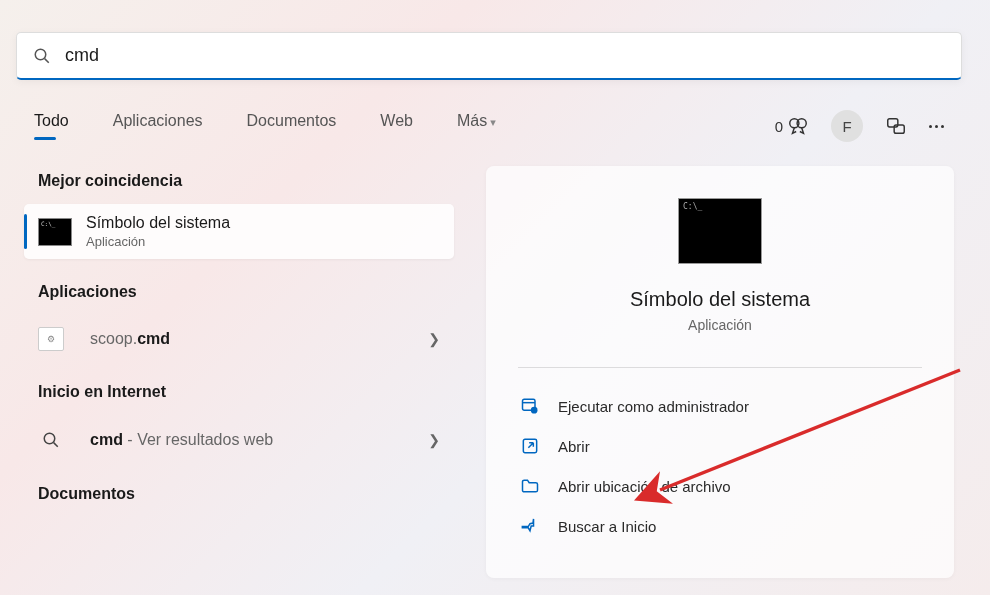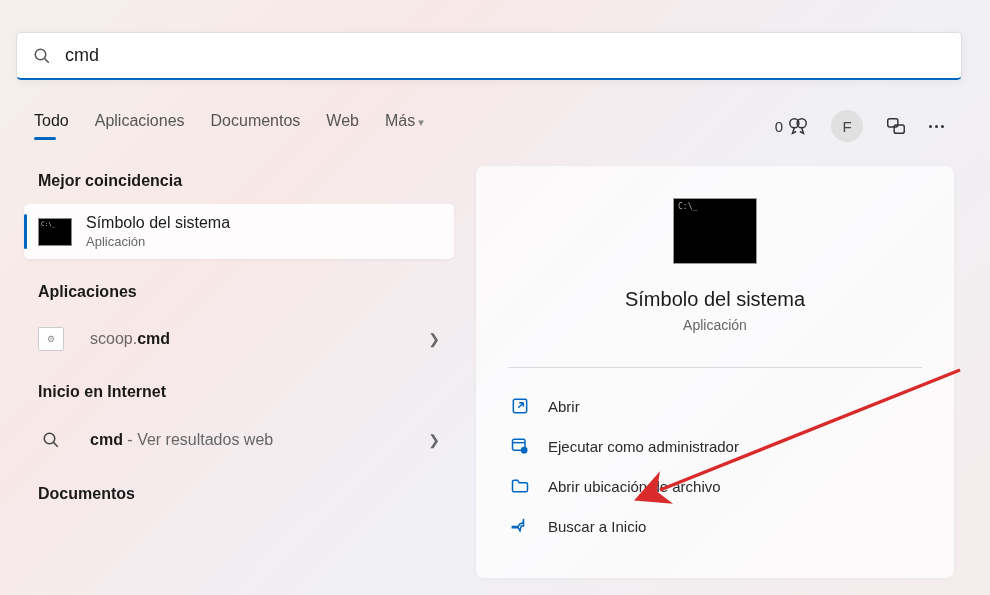--- a/index.html
+++ b/index.html
@@ -38,7 +38,7 @@
   margin-top: 30px;
   padding: 0 18px 0 18px;
 }
-.tabs { display: flex; gap: 26px; }
+.tabs { display: flex; gap: 44px; }
 .tab {
   font-size: 16px;
   color: #555;

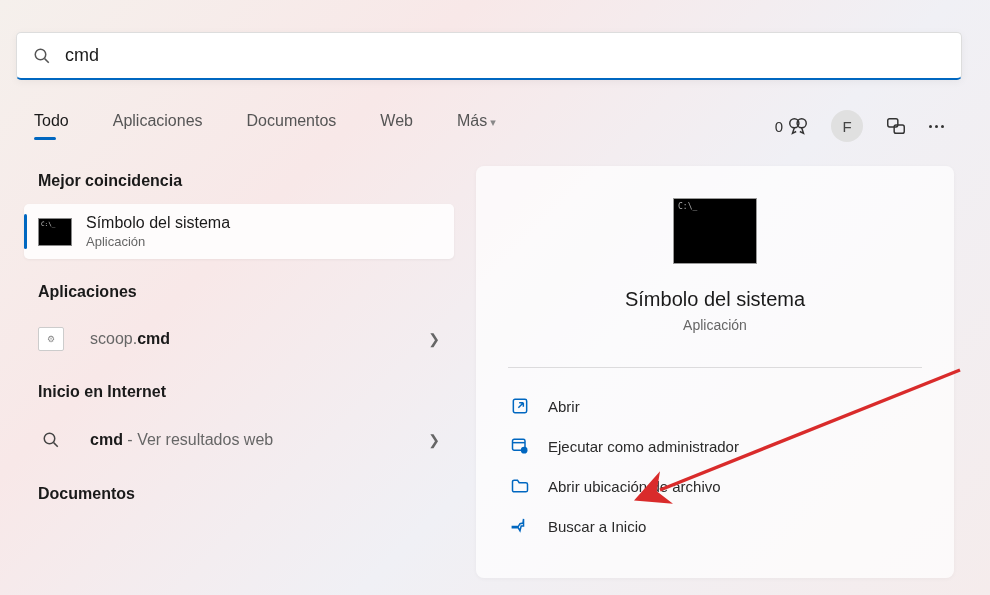--- a/index.html
+++ b/index.html
@@ -67,7 +67,7 @@
 }
 .dots { display: flex; gap: 3px; cursor: pointer; }
 .dots span { width: 3px; height: 3px; background: #333; border-radius: 50%; }
-.content { display: flex; gap: 22px; margin-top: 24px; padding: 0 8px; }
+.content { display: flex; gap: 32px; margin-top: 24px; padding: 0 8px; }
 .left-col { flex: 0 0 430px; }
 .right-col {
   flex: 1;

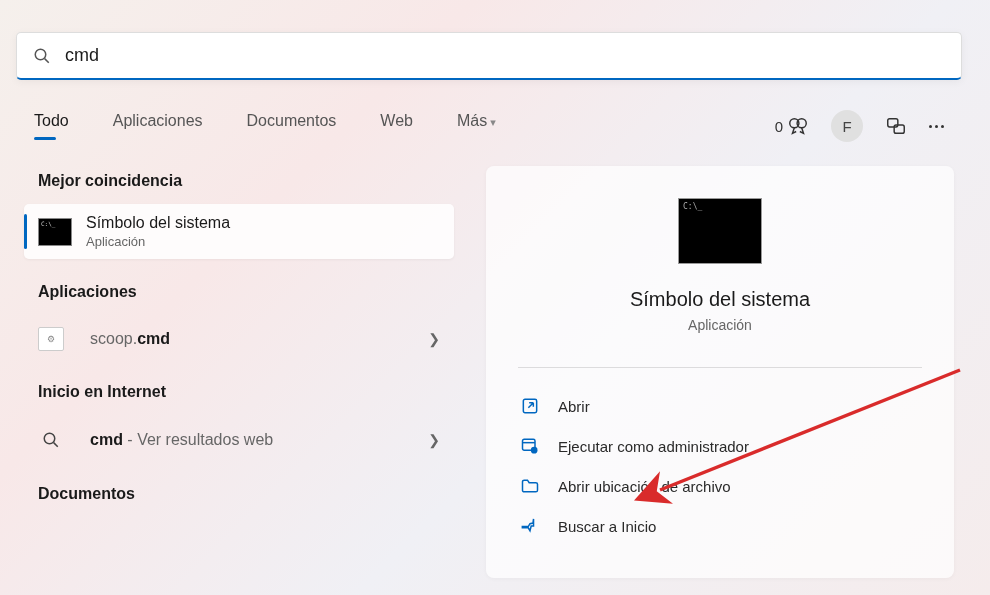--- a/index.html
+++ b/index.html
@@ -266,21 +266,21 @@
       <div class="action-item">
         <span class="aicon">
           <svg width="20" height="20" viewBox="0 0 24 24" fill="none" stroke="#0067c0" stroke-width="1.8">
-              <rect x="4" y="4" width="16" height="16" rx="2"></rect>
-              <path d="M10 14L16 8M16 8h-5M16 8v5"></path>
+              <rect x="3" y="4" width="15" height="13" rx="2"></rect>
+              <line x1="3" y1="8" x2="18" y2="8"></line>
+              <circle cx="17" cy="17" r="4" fill="#0067c0" stroke="none"></circle>
             </svg>
         </span>
-        <span class="alabel">Abrir</span>
+        <span class="alabel">Ejecutar como administrador</span>
       </div>
       <div class="action-item">
         <span class="aicon">
           <svg width="20" height="20" viewBox="0 0 24 24" fill="none" stroke="#0067c0" stroke-width="1.8">
-              <rect x="3" y="4" width="15" height="13" rx="2"></rect>
-              <line x1="3" y1="8" x2="18" y2="8"></line>
-              <circle cx="17" cy="17" r="4" fill="#0067c0" stroke="none"></circle>
+              <rect x="4" y="4" width="16" height="16" rx="2"></rect>
+              <path d="M10 14L16 8M16 8h-5M16 8v5"></path>
             </svg>
         </span>
-        <span class="alabel">Ejecutar como administrador</span>
+        <span class="alabel">Abrir</span>
       </div>
       <div class="action-item">
         <span class="aicon">

